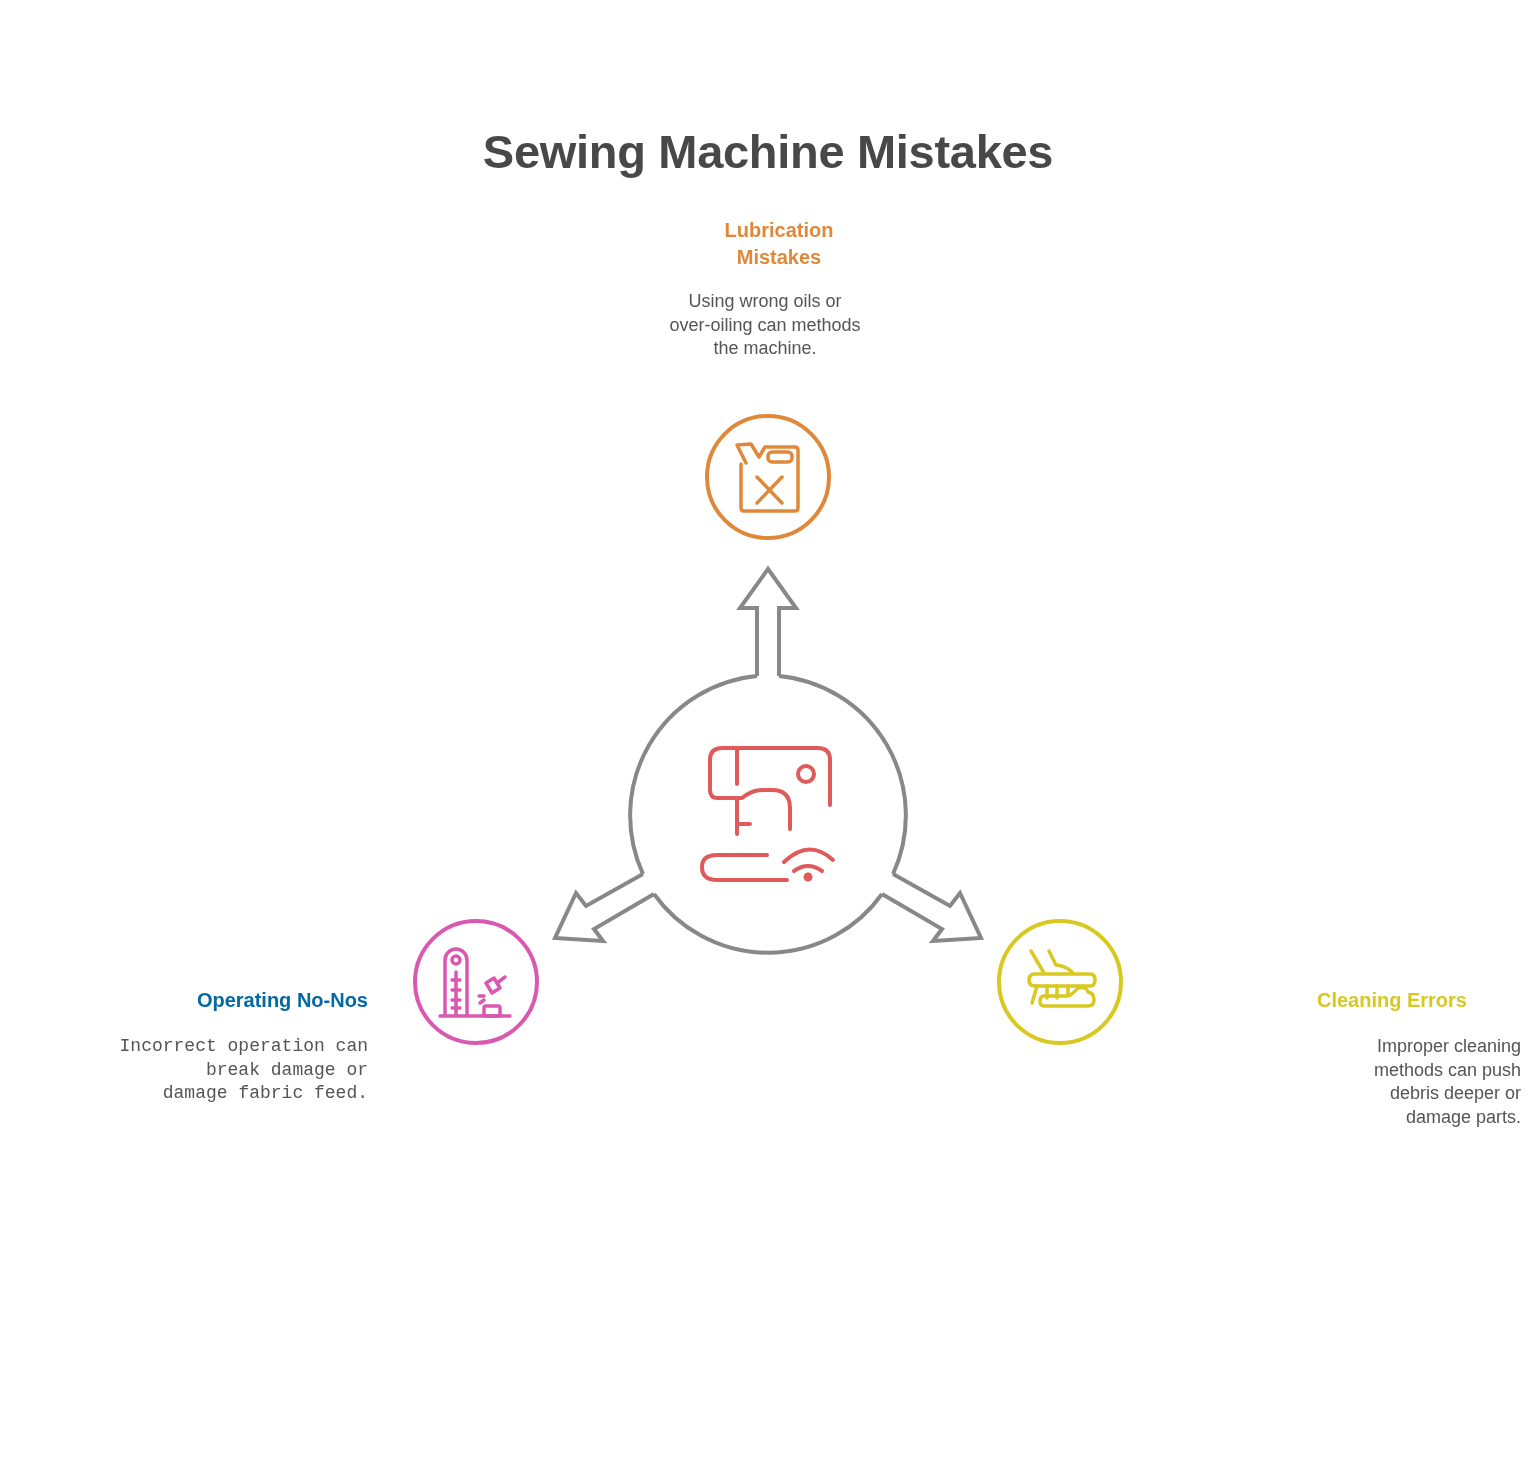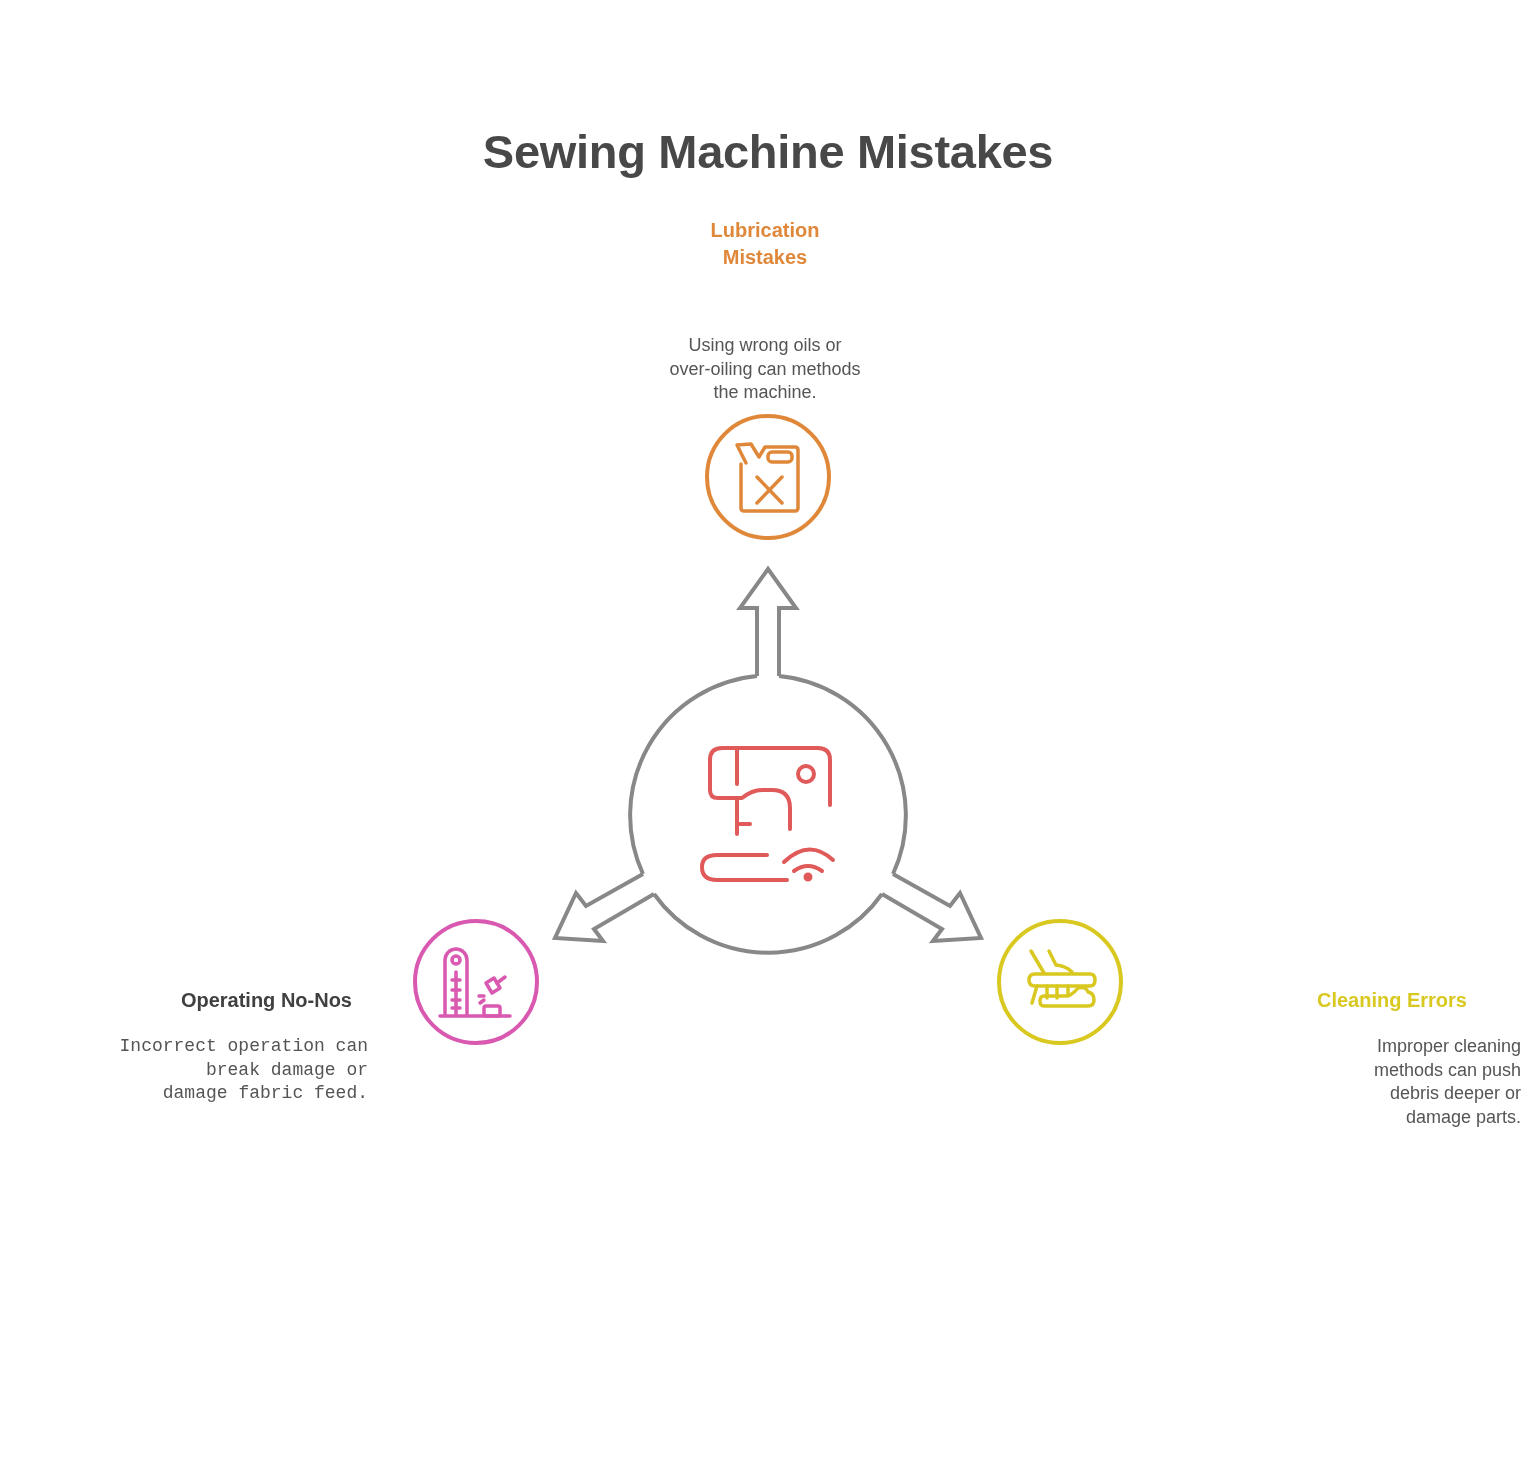--- a/index.html
+++ b/index.html
@@ -92,7 +92,7 @@
   </g>
 </svg>
 
-<div class="label center" style="left:615px; width:300px; top:217px; color:#e0883a;">
+<div class="label center" style="left:629px; width:300px; top:217px; color:#e0883a;">
   <div>Lubrication</div>
   <div>Mistakes</div>
 </div>

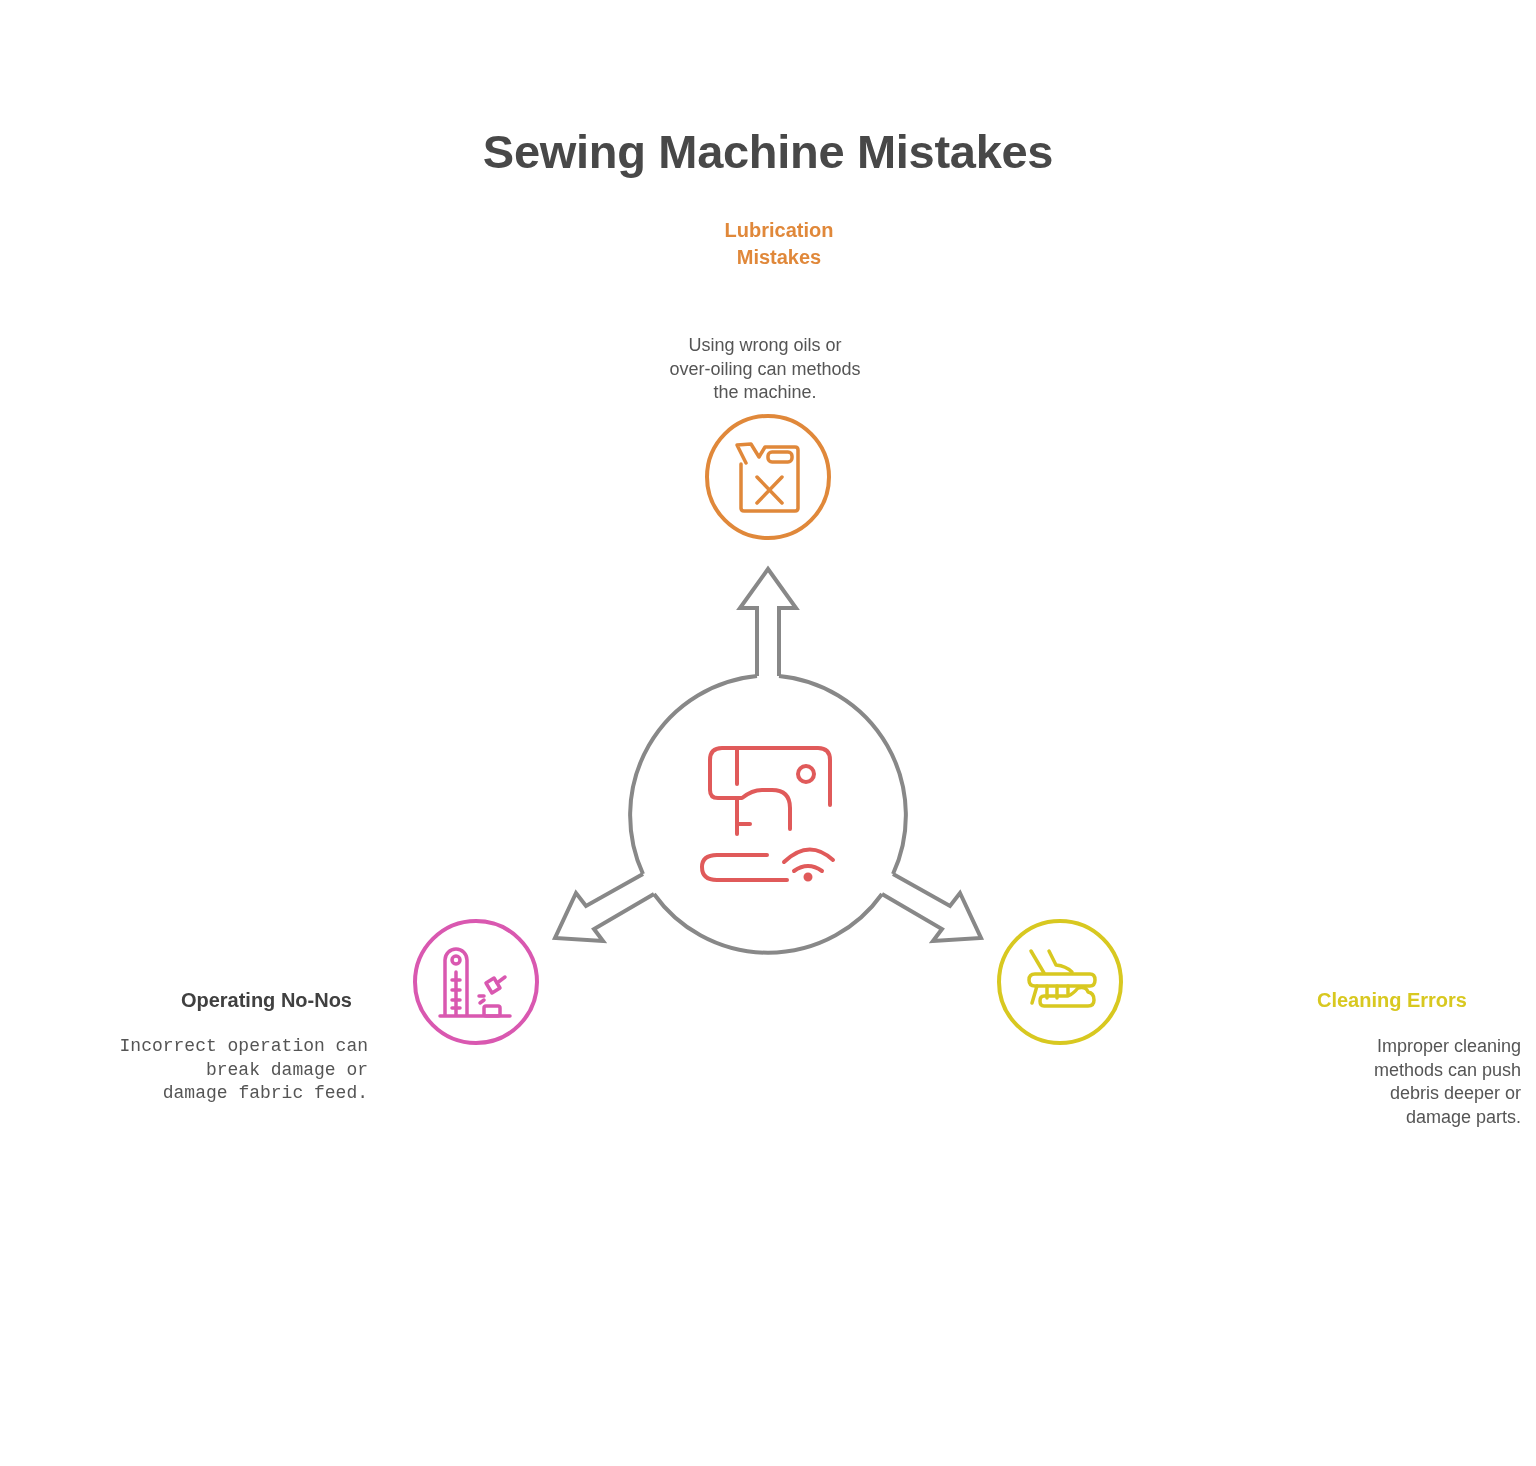--- a/index.html
+++ b/index.html
@@ -96,7 +96,7 @@
   <div>Lubrication</div>
   <div>Mistakes</div>
 </div>
-<div class="desc center" style="left:615px; width:300px; top:290px;margin-top:44px;">
+<div class="desc center" style="left:615px; width:300px; top:290px;">
   <div>Using wrong oils or</div>
   <div>over-oiling can methods</div>
   <div>the machine.</div>

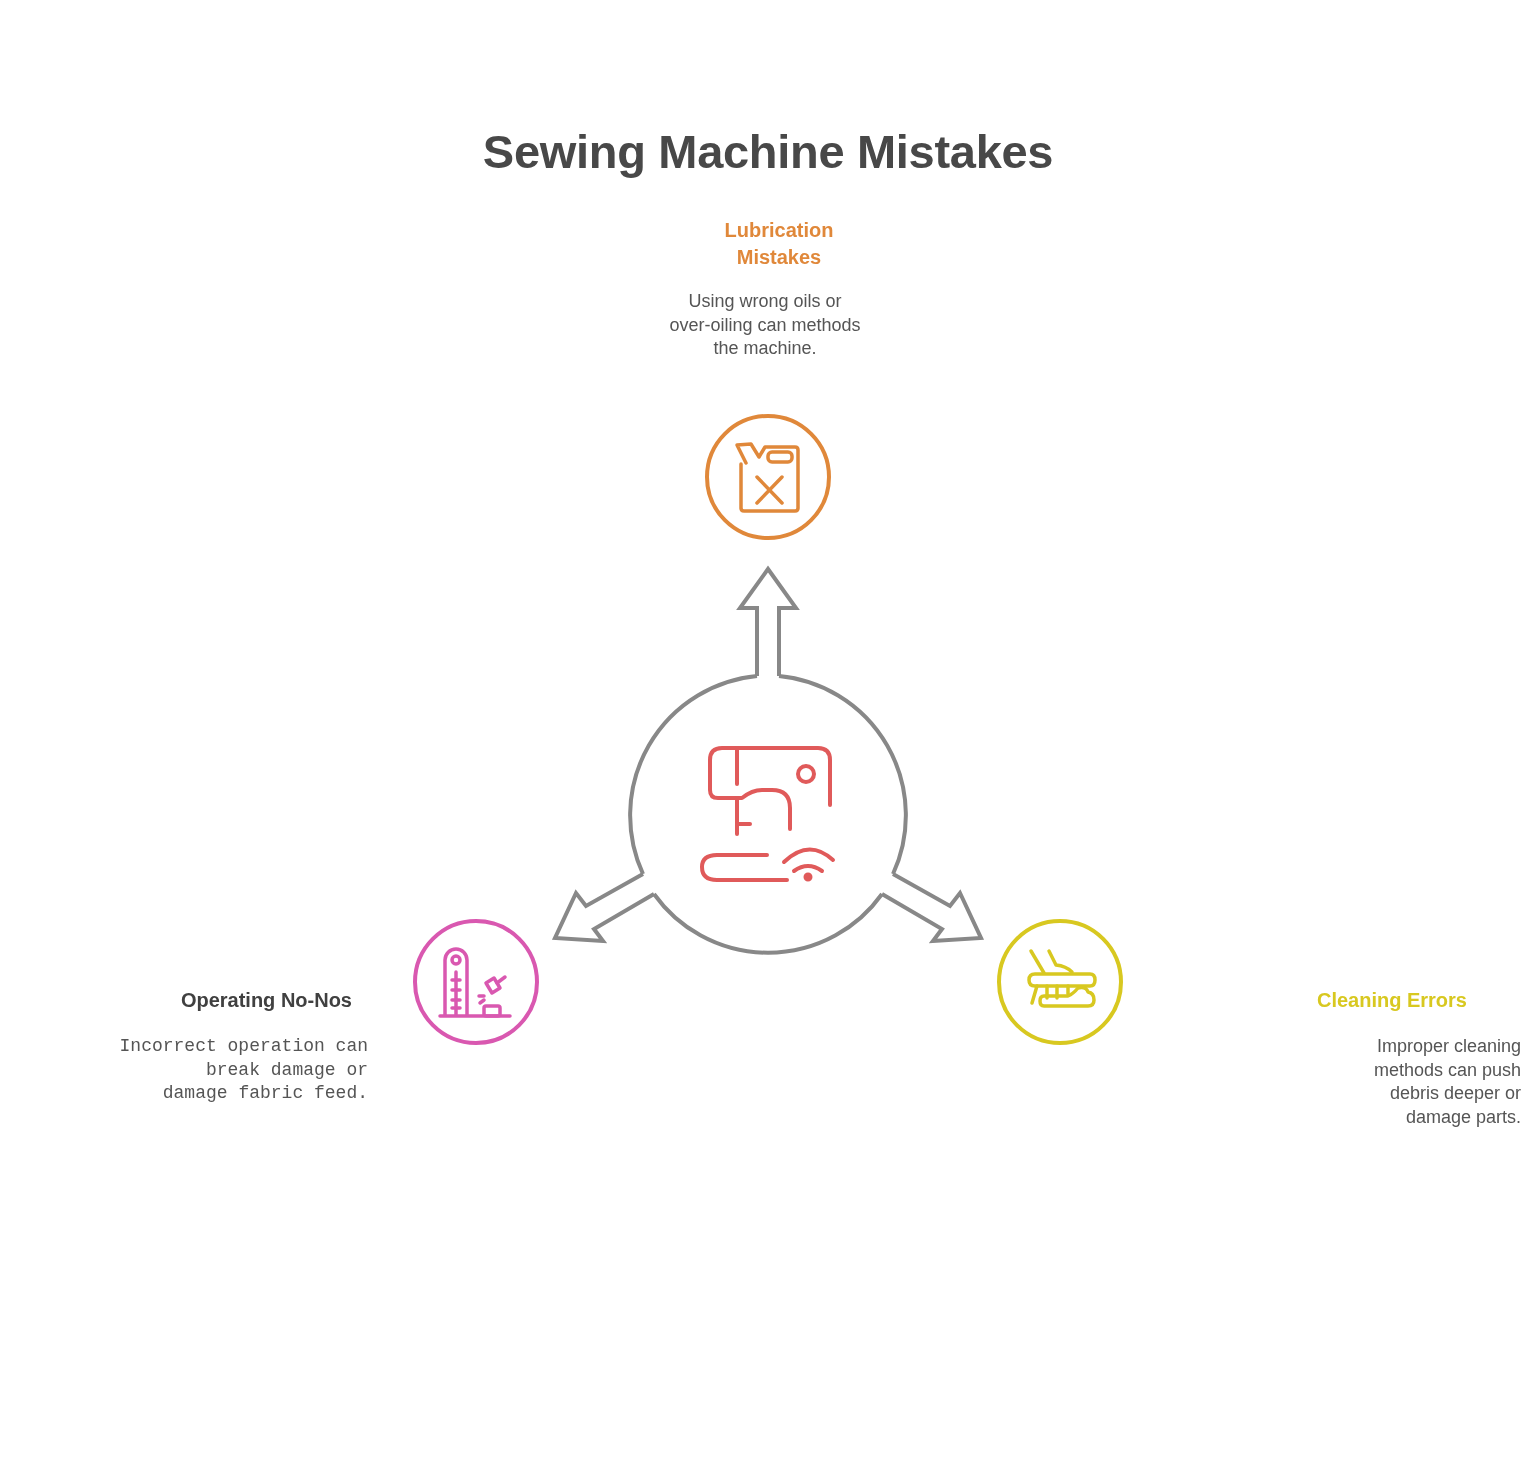--- a/index.html
+++ b/index.html
@@ -102,7 +102,7 @@
   <div>the machine.</div>
 </div>
 
-<div class="label right" style="left:52px; width:300px; top:987px; color:#404040;">Operating No-Nos</div>
+<div class="label right" style="left:68px; width:300px; top:987px; color:#0369a1;">Operating No-Nos</div>
 <div class="desc right" style="left:68px; width:300px; top:1035px;font-family:Liberation Mono, monospace;">
   <div>Incorrect operation can</div>
   <div>break damage or</div>

